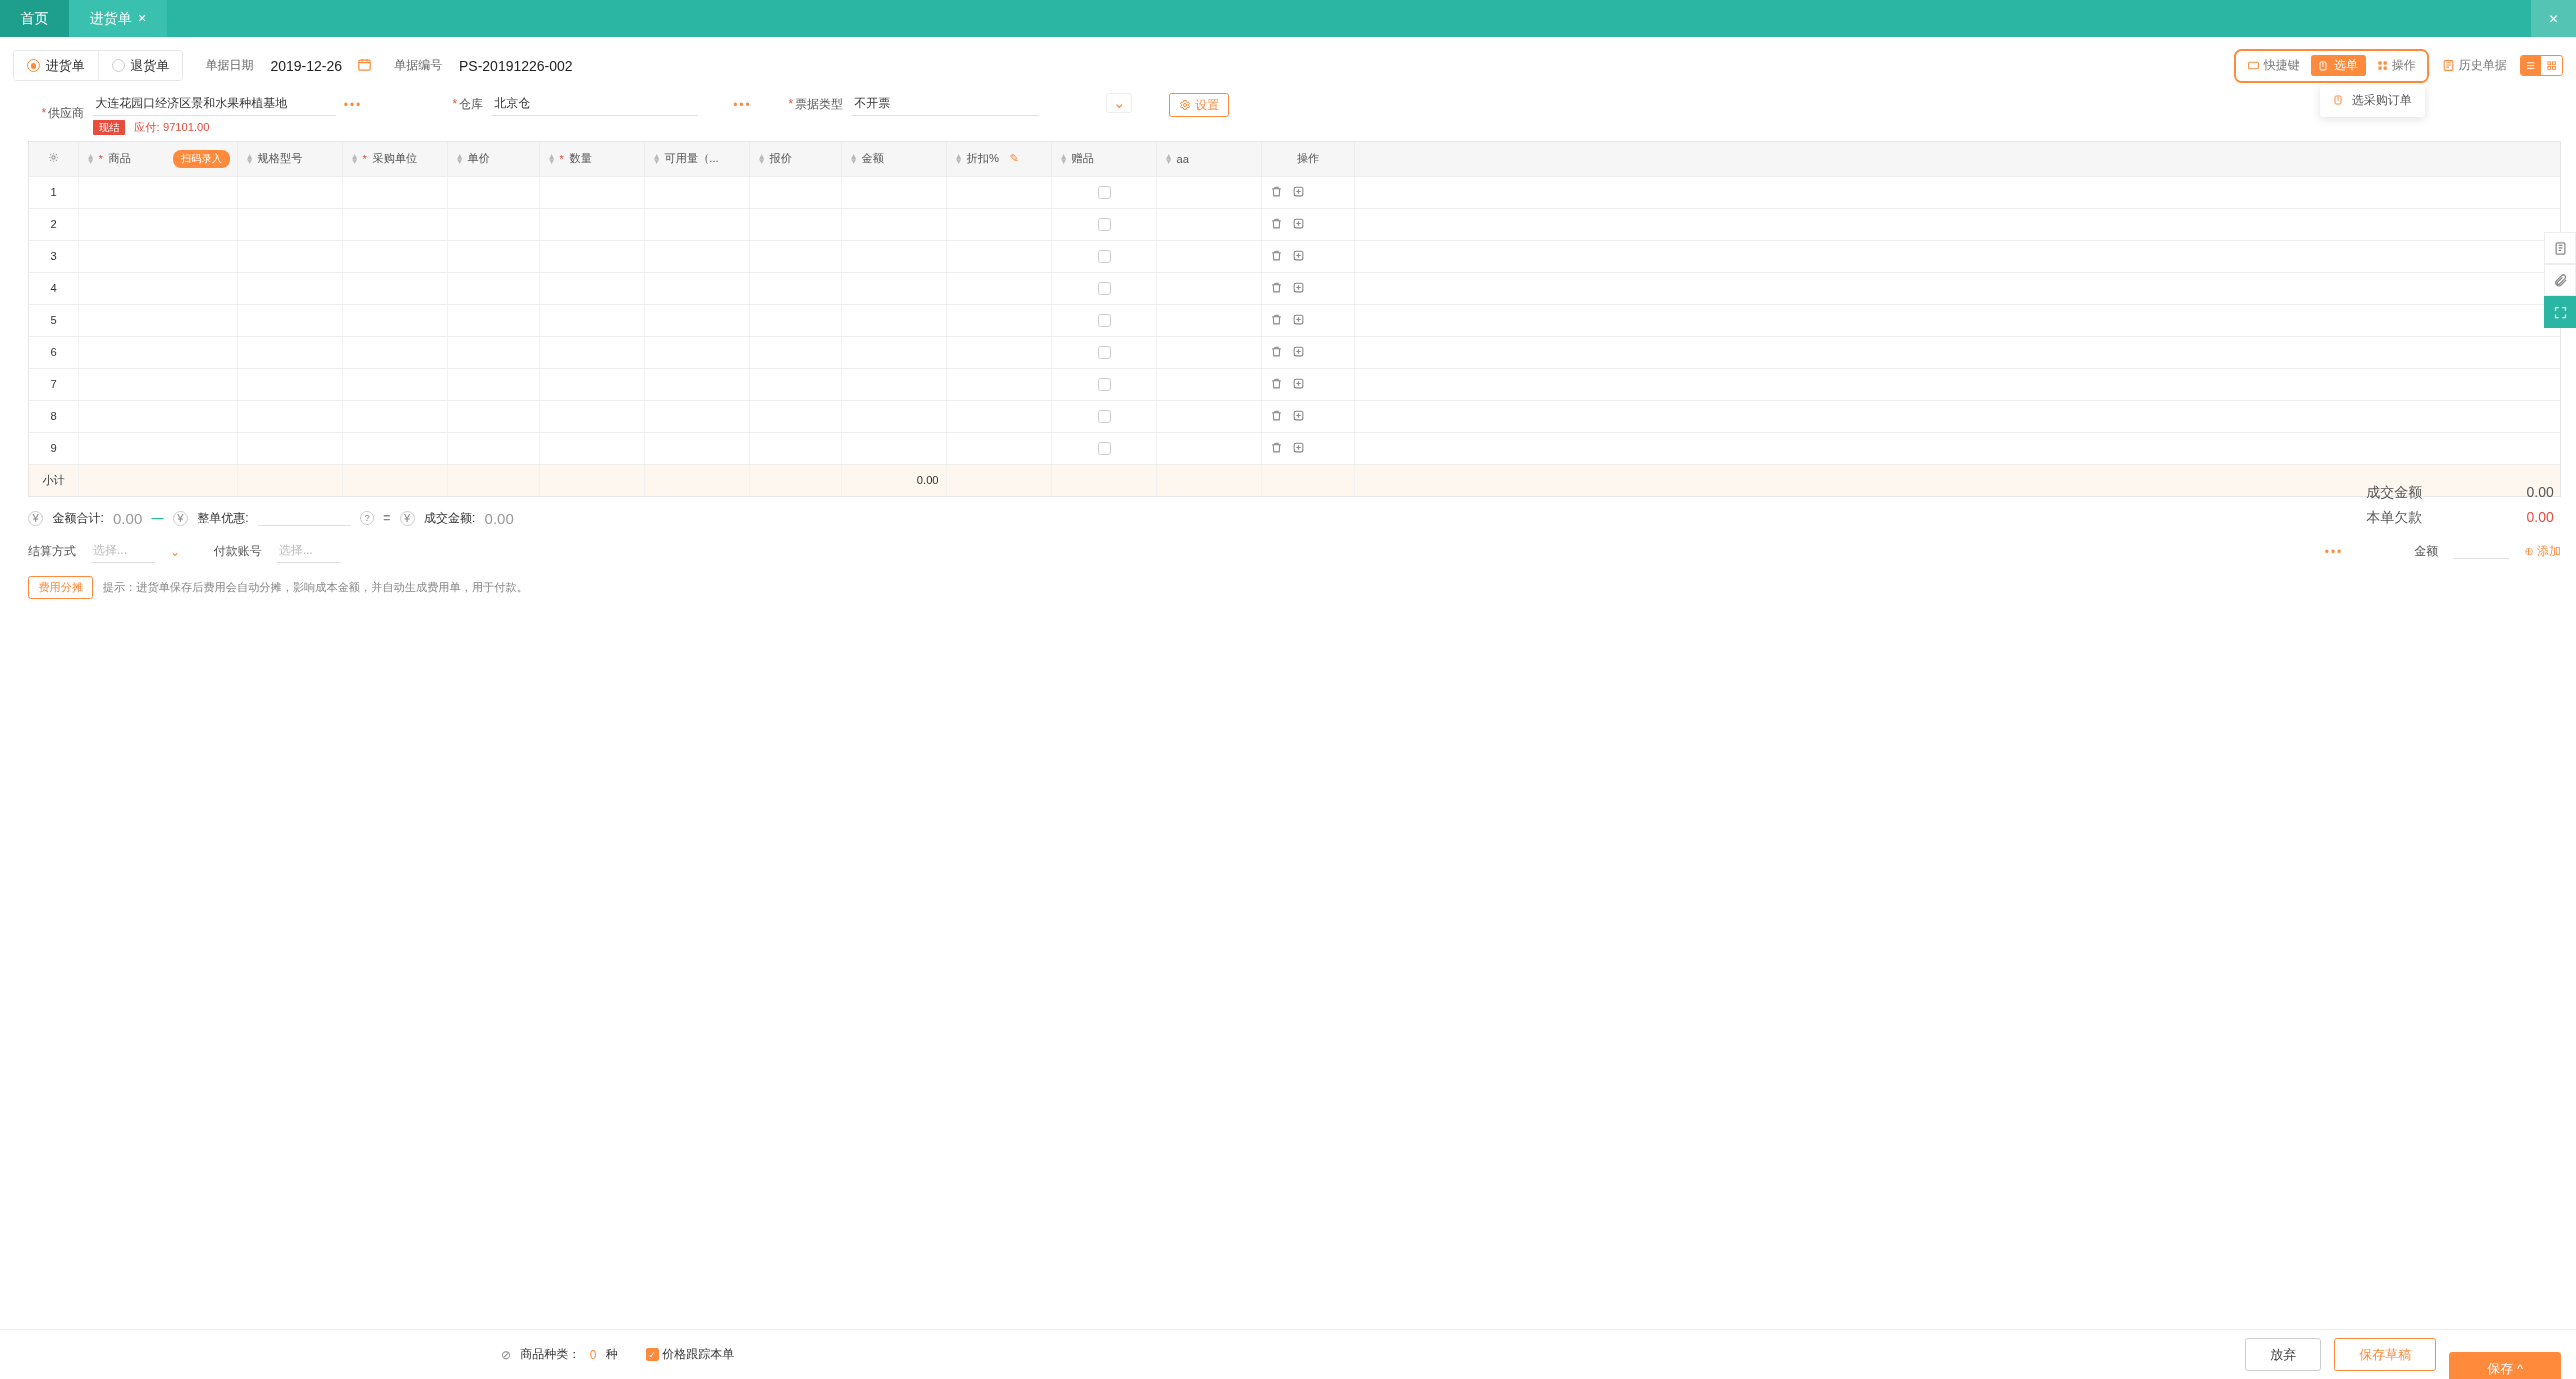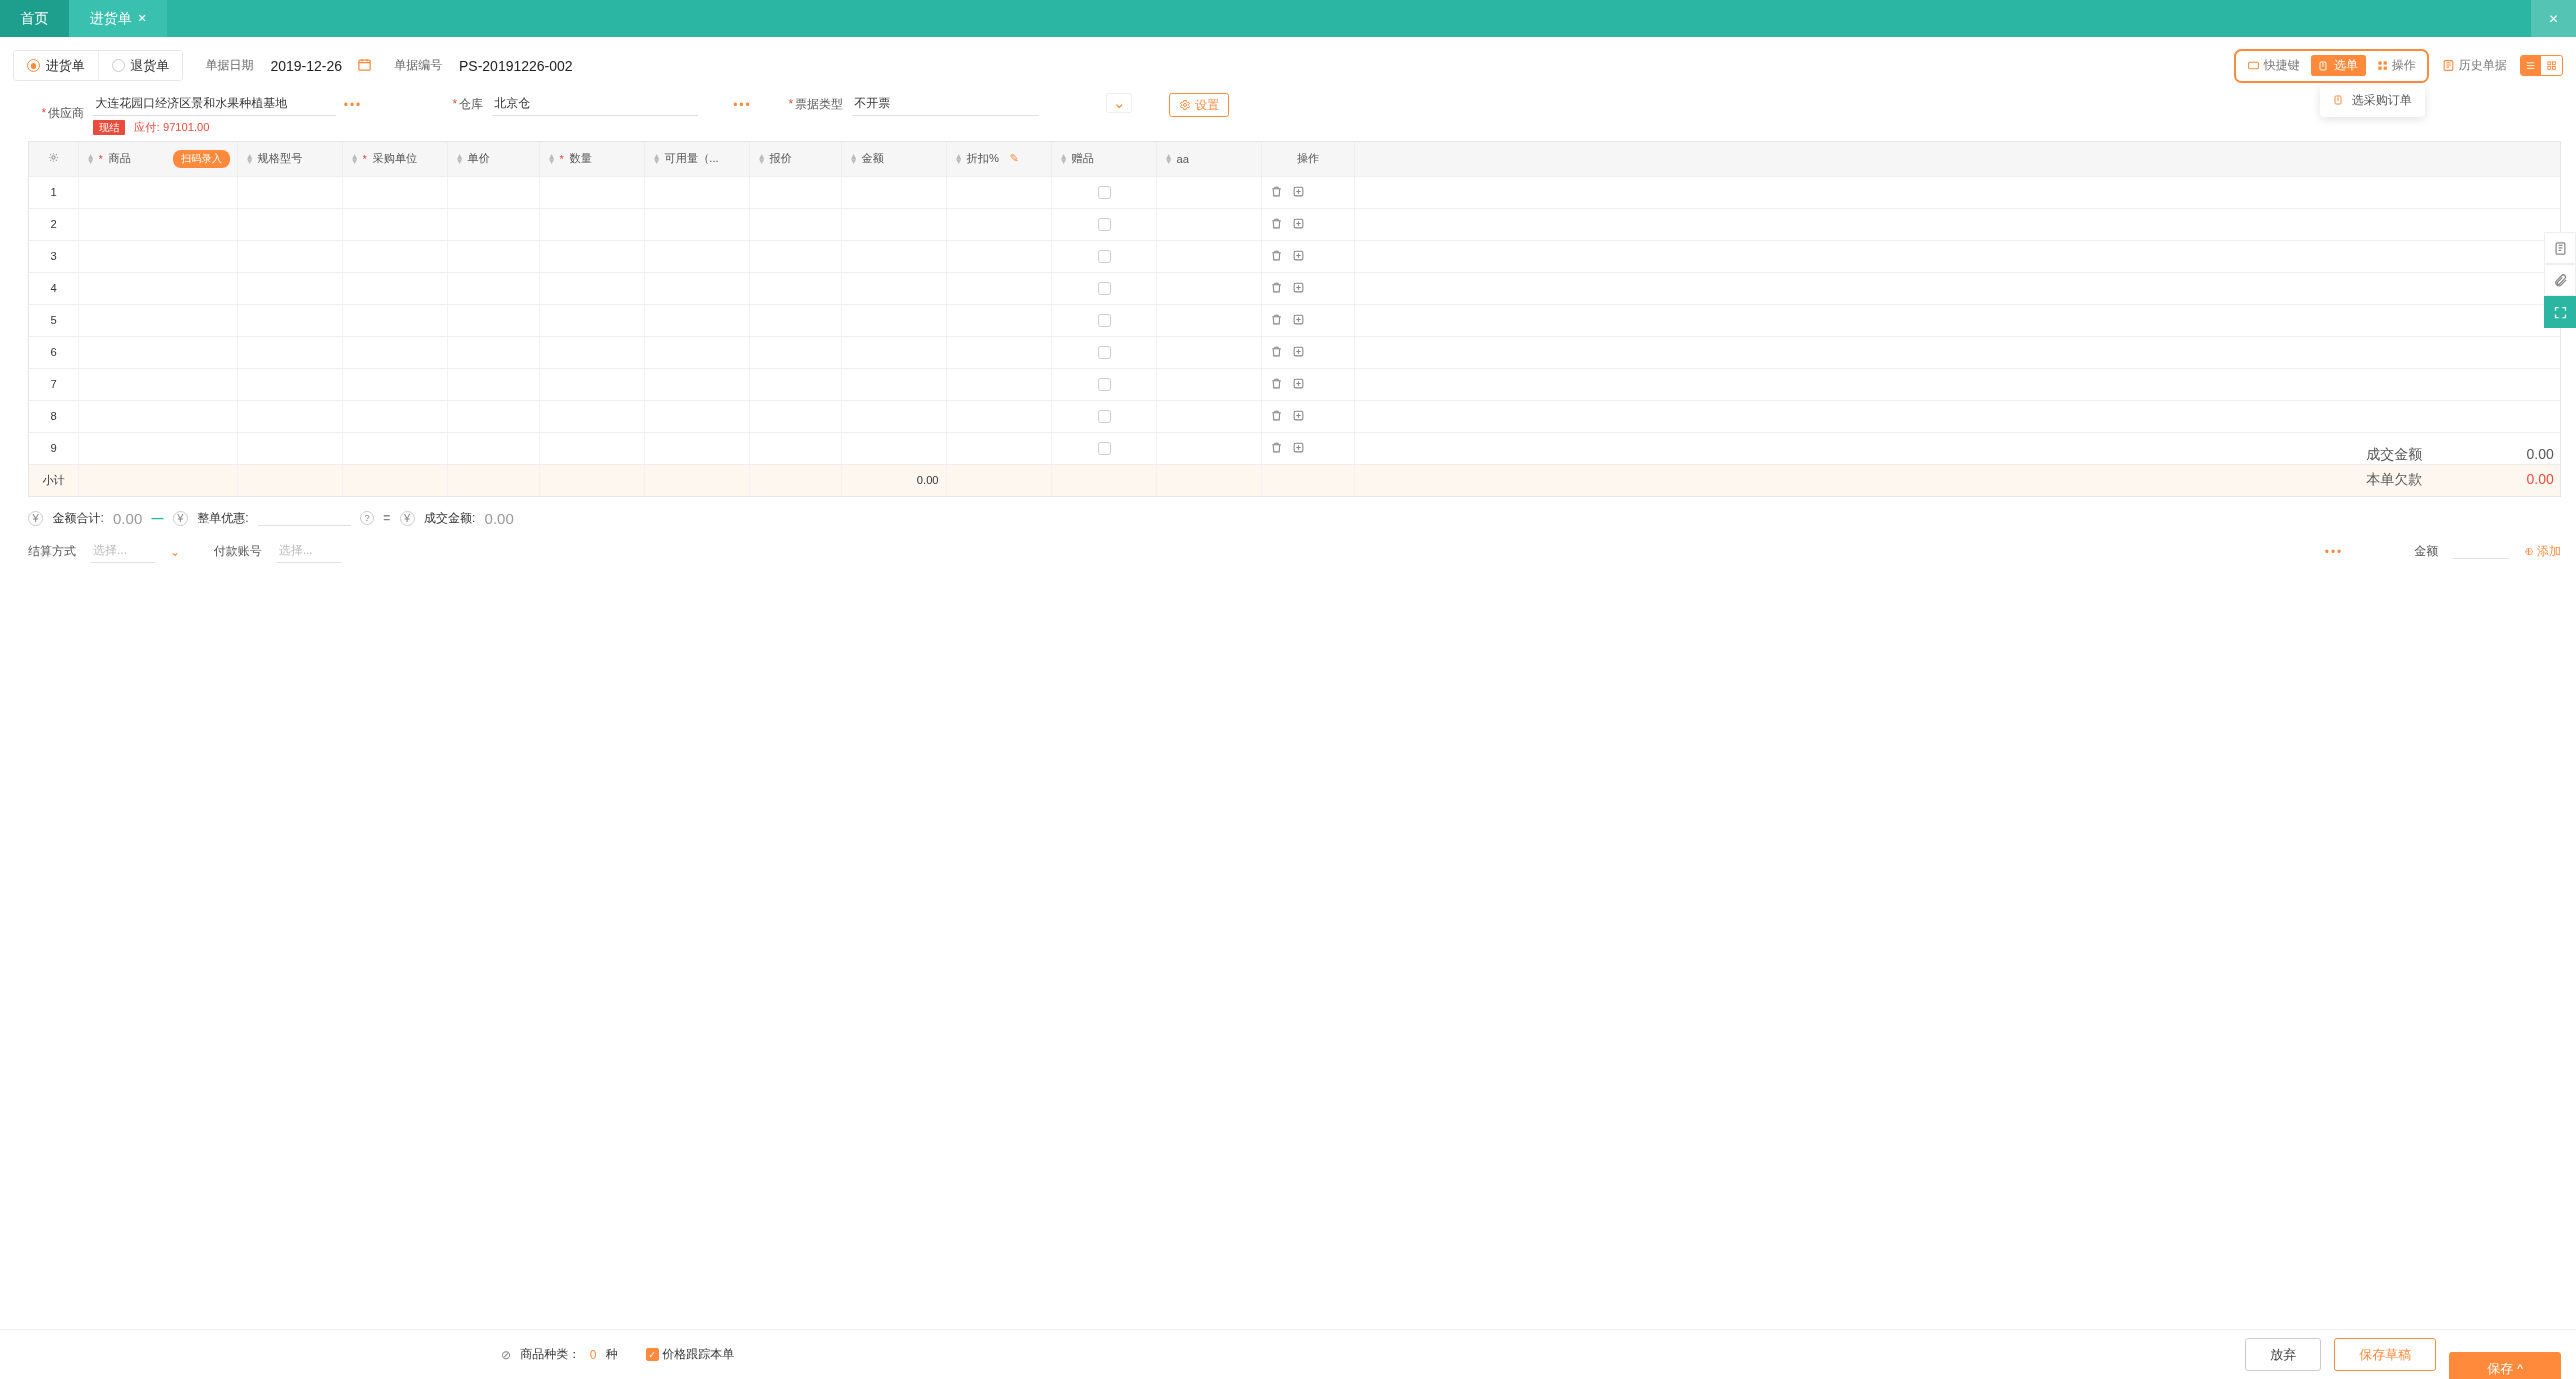--- a/index.html
+++ b/index.html
@@ -80,7 +80,7 @@
   .tip-row{display:flex;align-items:center;gap:9.3px;padding:7.5px 7.5px 0 20.6px;color:#888;font-size:11.2px;}
   .fee-btn{border:0.9px solid #ff8a3c;color:#ff8a3c;padding:2.8px 9.3px;border-radius:2.8px;cursor:pointer;}
 
-  .summary-box{position:absolute; right:13px; bottom:67px; width:206px; padding:9.3px; color:#555;}
+  .summary-box{position:absolute; right:13px; bottom:59px; width:206px; padding:9.3px; color:#555;}
   .summary-box .line{display:flex; justify-content:space-between; padding:3.7px 0; font-size:14px;}
   .summary-box .red{color:#e74c3c;}
 

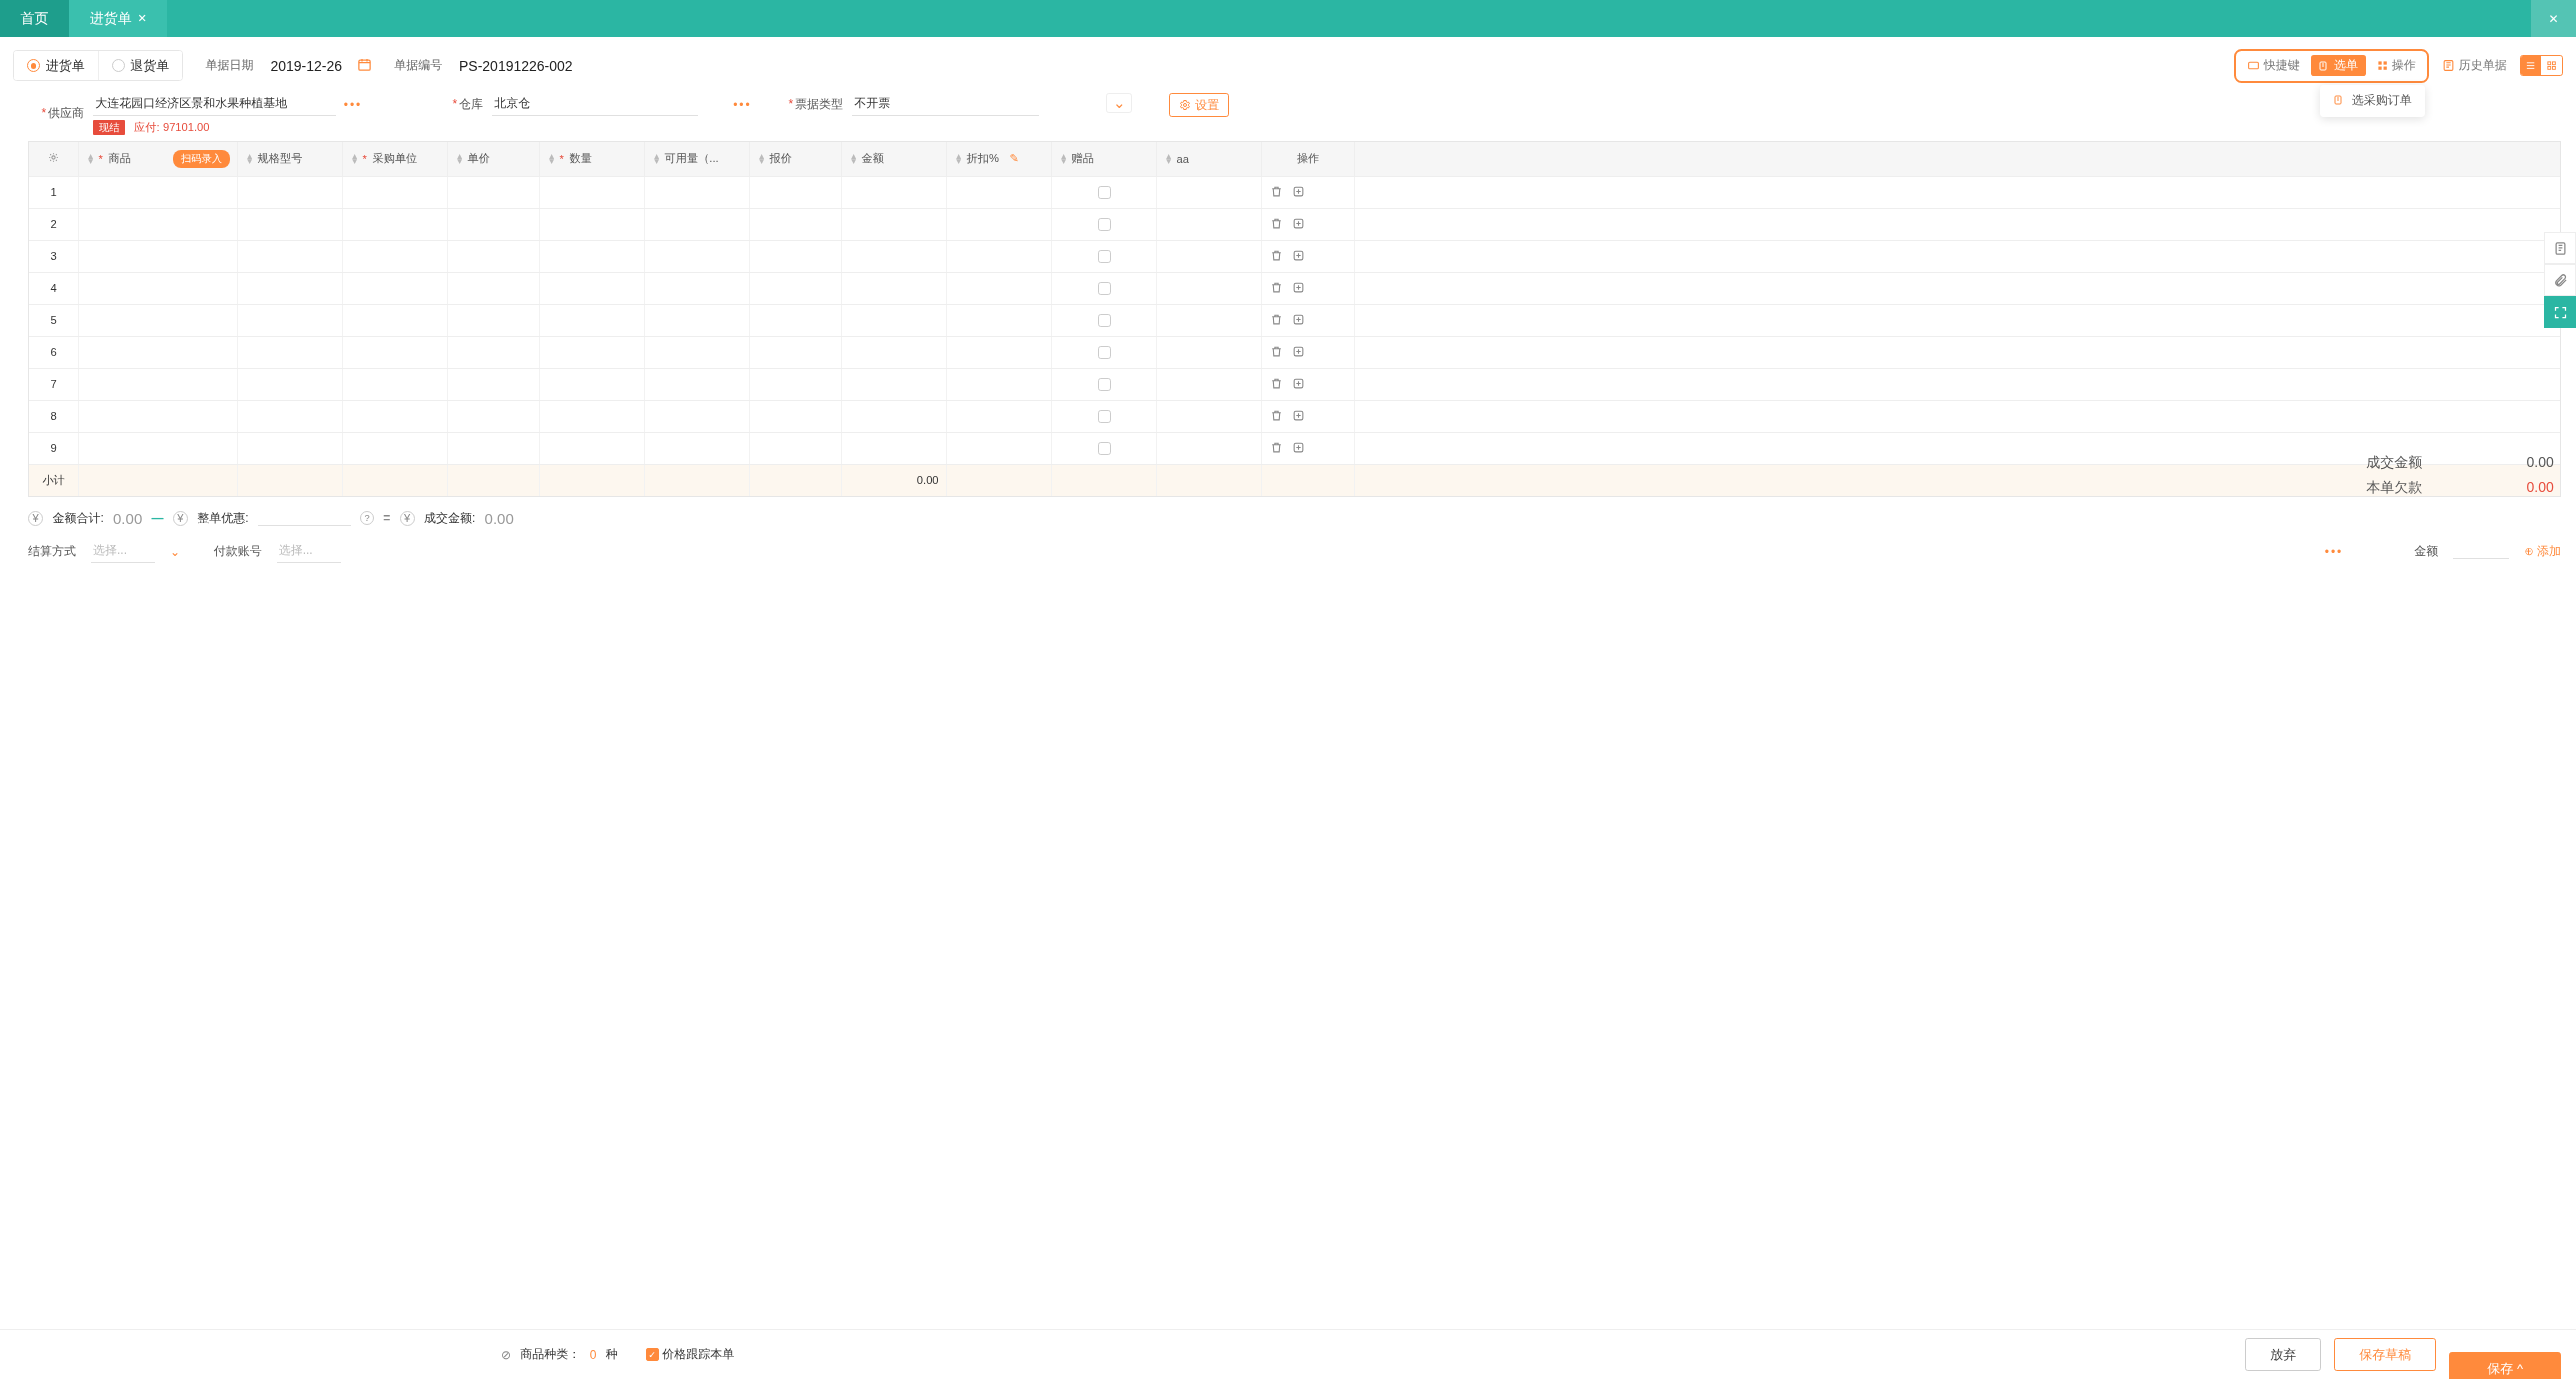--- a/index.html
+++ b/index.html
@@ -570,6 +570,10 @@
     <span class="add-link">⊕ <span>添加</span></span>
   </div>
 
+  <div class="tip-row">
+    <span class="fee-btn">费用分摊</span>
+    <span>提示：进货单保存后费用会自动分摊，影响成本金额，并自动生成费用单，用于付款。</span>
+  </div>
 
   <div class="summary-box">
     <div class="line">

